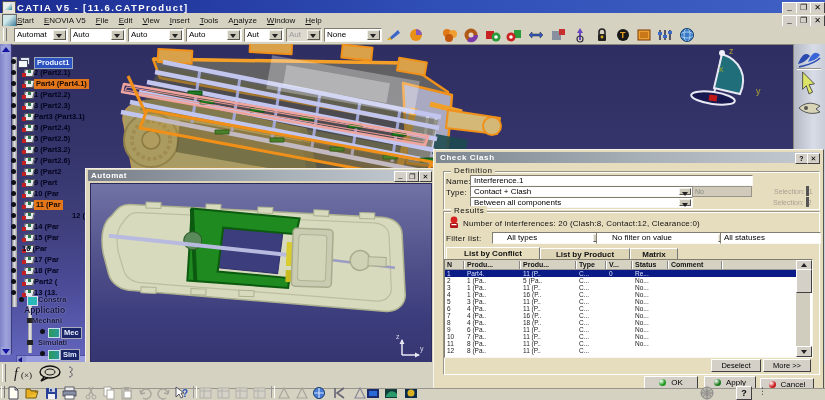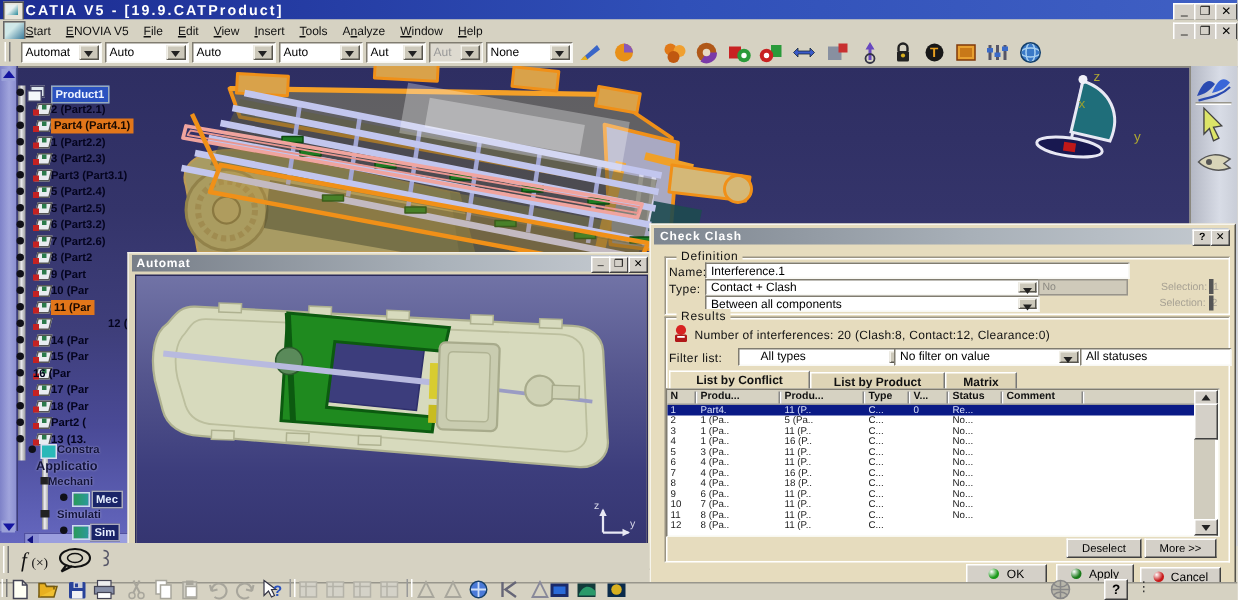--- a/index.html
+++ b/index.html
@@ -21,7 +21,7 @@
 <div class="abs" style="left:2px;top:1px;width:12px;height:11px;background:#e8e4da;border:1px solid #555;">
       <div class="abs" style="left:1px;top:1px;width:8px;height:7px;background:linear-gradient(135deg,#e8f0f0 45%,#2a8a9a);"></div>
     </div>
-<div class="abs" style="left:17px;top:2px;font-size:9.5px;font-weight:bold;color:#fff;letter-spacing:1.4px;">CATIA V5 - [19.9.CATProduct]</div>
+<div class="abs" style="left:17px;top:2px;font-size:9.5px;font-weight:bold;color:#fff;letter-spacing:1.4px;">CATIA V5 - [11.6.CATProduct]</div>
 <div class="abs wbtn" style="left:782px;top:2px;width:13px;height:10px;line-height:7px;">_</div>
 <div class="abs wbtn" style="left:796px;top:2px;width:13px;height:10px;line-height:10px;">❐</div>
 <div class="abs wbtn" style="left:810px;top:2px;width:13px;height:10px;line-height:10px;">✕</div>

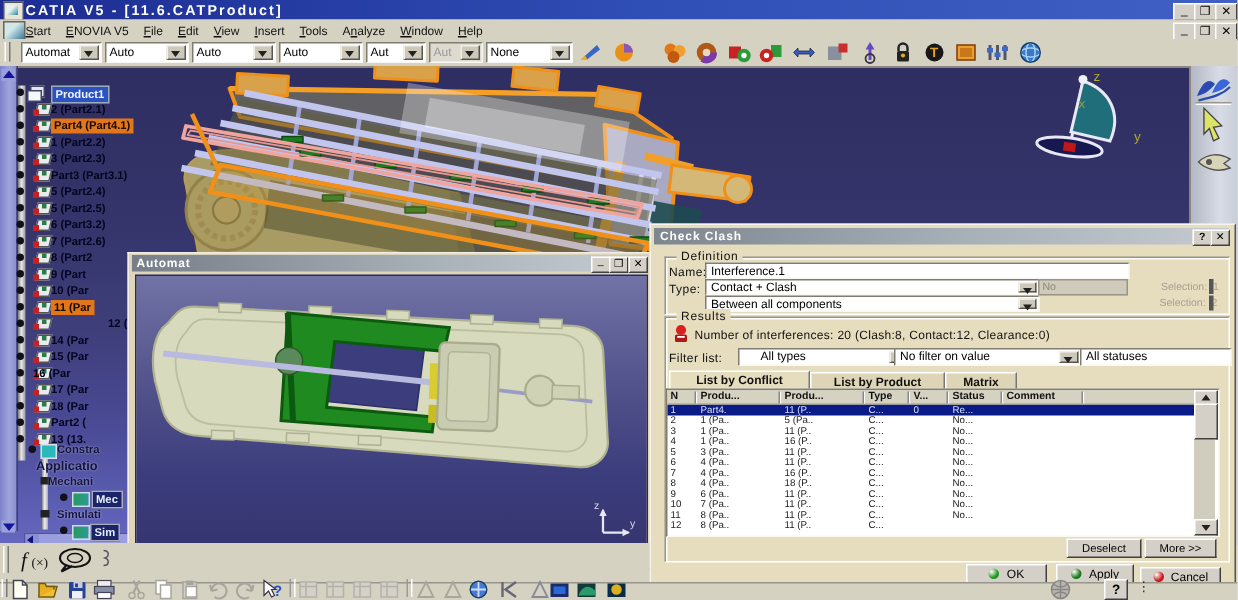--- a/index.html
+++ b/index.html
@@ -448,7 +448,7 @@
 <div class="abs" style="left:29px;top:69px;font-size:8px;color:#111;letter-spacing:0.2px;">Number of interferences: 20 (Clash:8, Contact:12, Clearance:0)</div>
 <div class="abs" style="left:12px;top:84px;font-size:8px;color:#111;letter-spacing:0.3px;">Filter list:</div>
 <div class="abs combo" style="left:58px;top:82px;width:100px;height:10px;line-height:10px;padding-left:14px;">All types<span class="cbtn" style="width:11px;"></span></div>
-<div class="abs combo" style="left:162px;top:82px;width:120px;height:10px;line-height:10px;padding-left:3px;">No filter on value<span class="cbtn" style="width:11px;"></span></div>
+<div class="abs combo" style="left:162px;top:82px;width:120px;height:10px;line-height:10px;padding-left:15px;">No filter on value<span class="cbtn" style="width:11px;"></span></div>
 <div class="abs combo" style="left:286px;top:82px;width:96px;height:10px;line-height:10px;padding-left:3px;">All statuses</div>
 <div class="abs" style="left:12px;top:97px;width:92px;height:12px;background:#e6dcbe;border:1px solid #fff;border-right-color:#777;border-bottom:none;font-size:8px;font-weight:bold;text-align:center;line-height:12px;color:#111;">List by Conflict</div>
 <div class="abs" style="left:106px;top:98px;width:88px;height:11px;background:#ded4b6;border:1px solid #fff;border-right-color:#777;border-bottom:none;font-size:8px;font-weight:bold;text-align:center;line-height:11px;color:#111;">List by Product</div>

